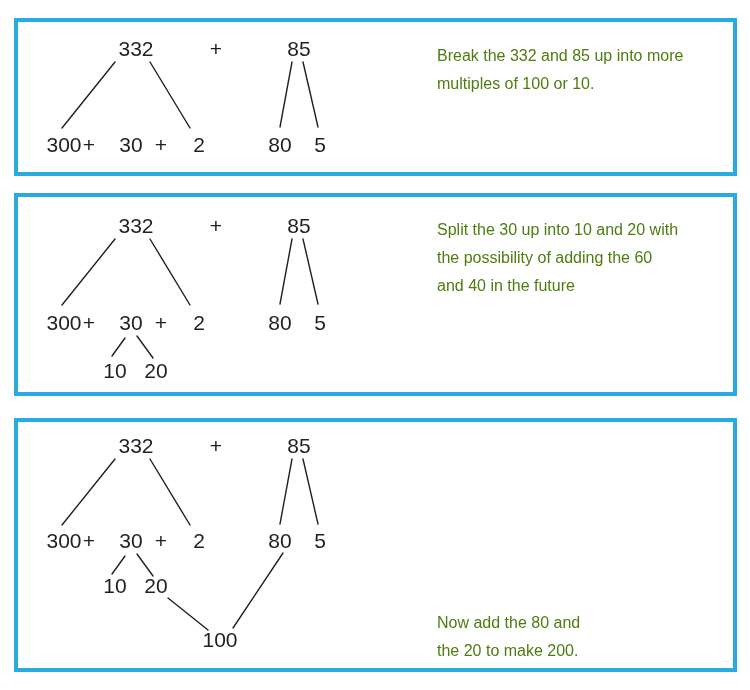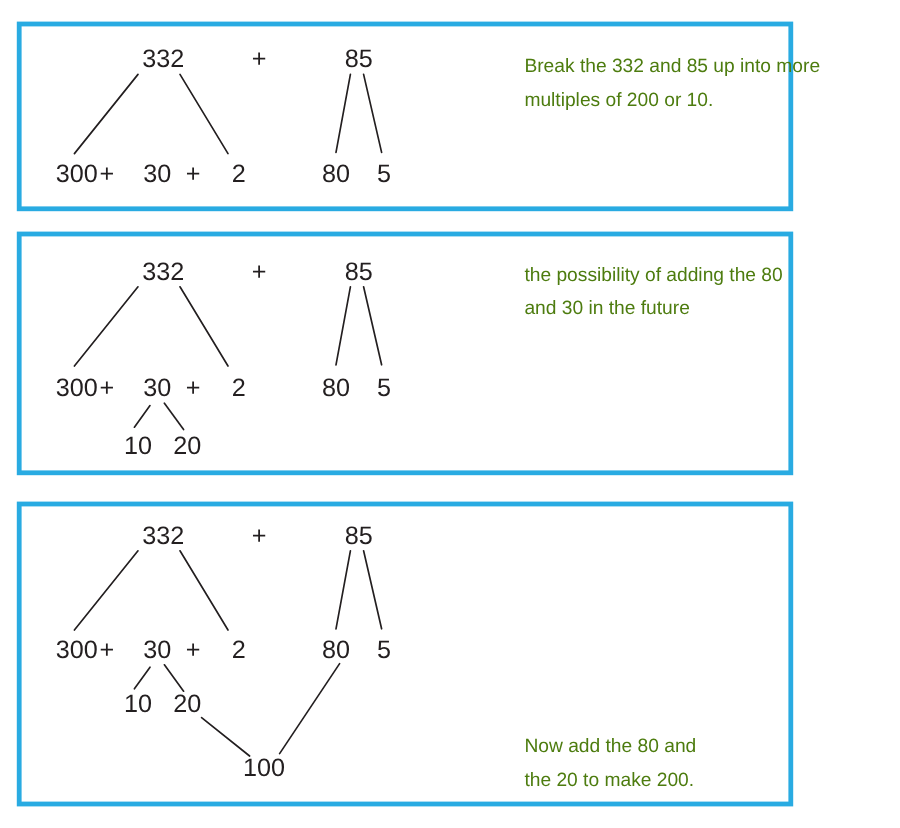--- a/index.html
+++ b/index.html
@@ -18,7 +18,7 @@
   .panel {
     position: absolute;
     left: 14px;
-    width: 647px;
+    width: 723px;
     box-sizing: border-box;
     border: 4px solid #29ABE2;
     background: #ffffff;

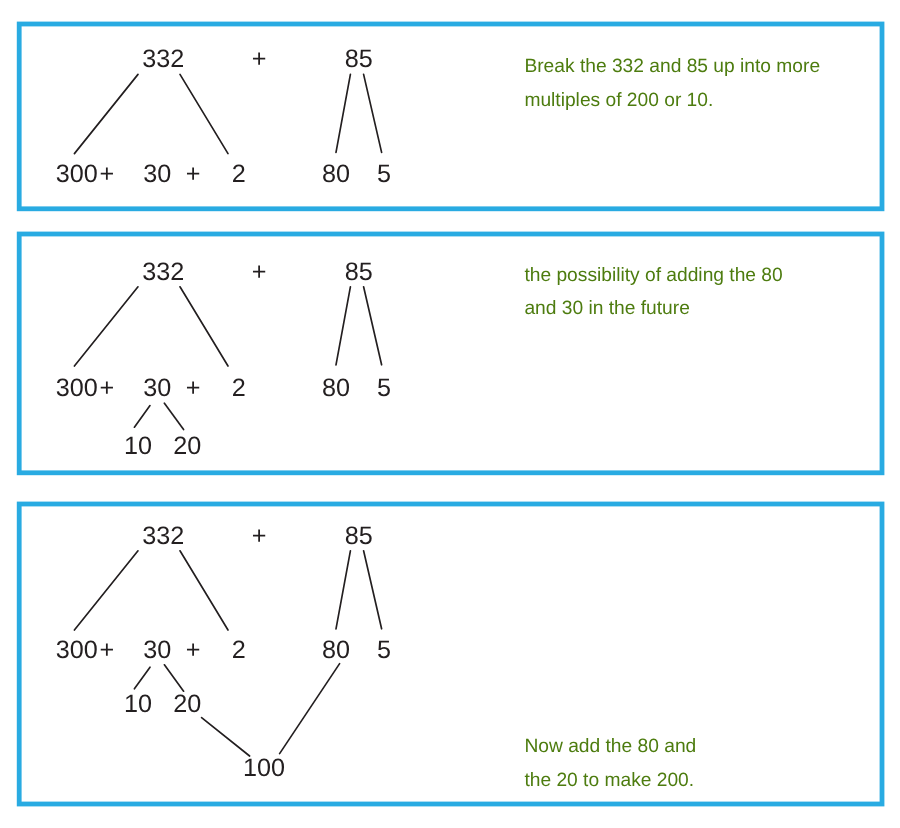--- a/index.html
+++ b/index.html
@@ -84,7 +84,7 @@
     </svg>
     <div class="caption" id="caption-1">
       <div>Break the 332 and 85 up into more</div>
-      <div>multiples of 200 or 10.</div>
+      <div>multiples of 100 or 10.</div>
     </div>
   </div>
 

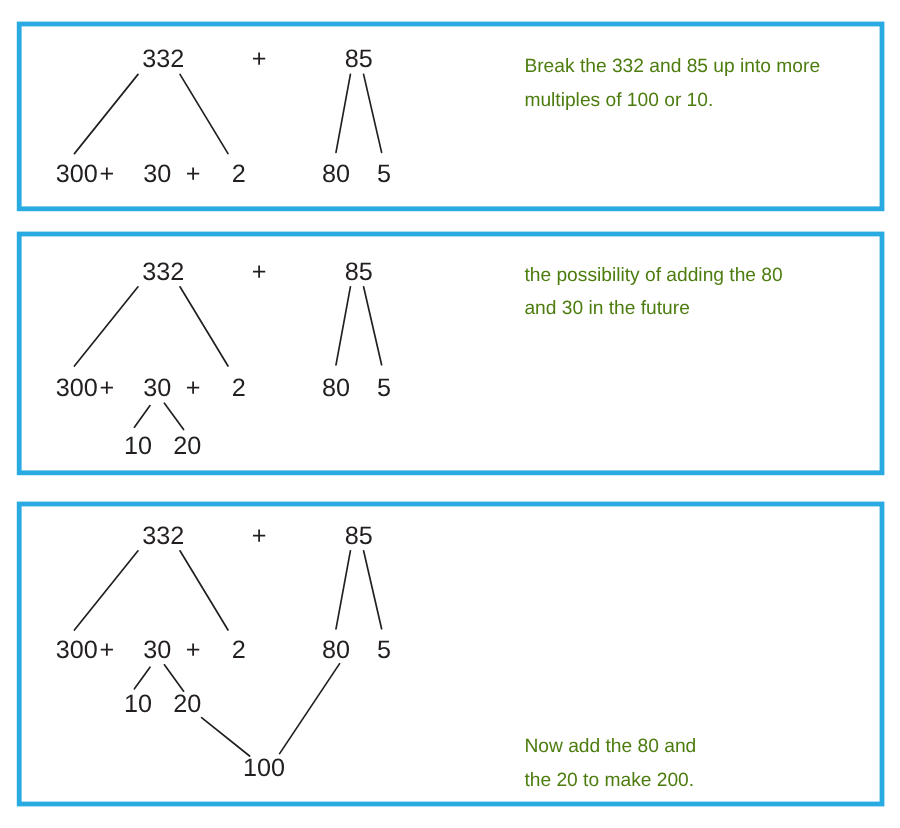--- a/index.html
+++ b/index.html
@@ -116,6 +116,7 @@
       <text x="138" y="181">20</text>
     </svg>
     <div class="caption" id="caption-2">
+      <div>Split the 30 up into 10 and 20 with</div>
       <div>the possibility of adding the 80</div>
       <div>and 30 in the future</div>
     </div>

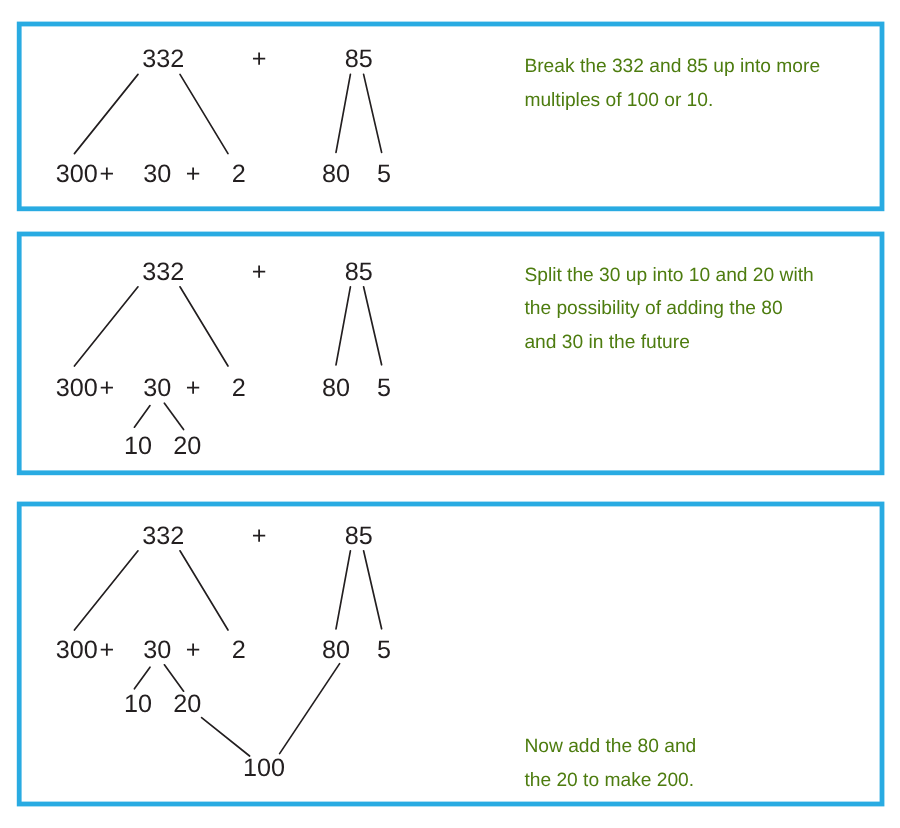--- a/index.html
+++ b/index.html
@@ -117,7 +117,7 @@
     </svg>
     <div class="caption" id="caption-2">
       <div>Split the 30 up into 10 and 20 with</div>
-      <div>the possibility of adding the 80</div>
+      <div>the possibility of adding the 60</div>
       <div>and 30 in the future</div>
     </div>
   </div>

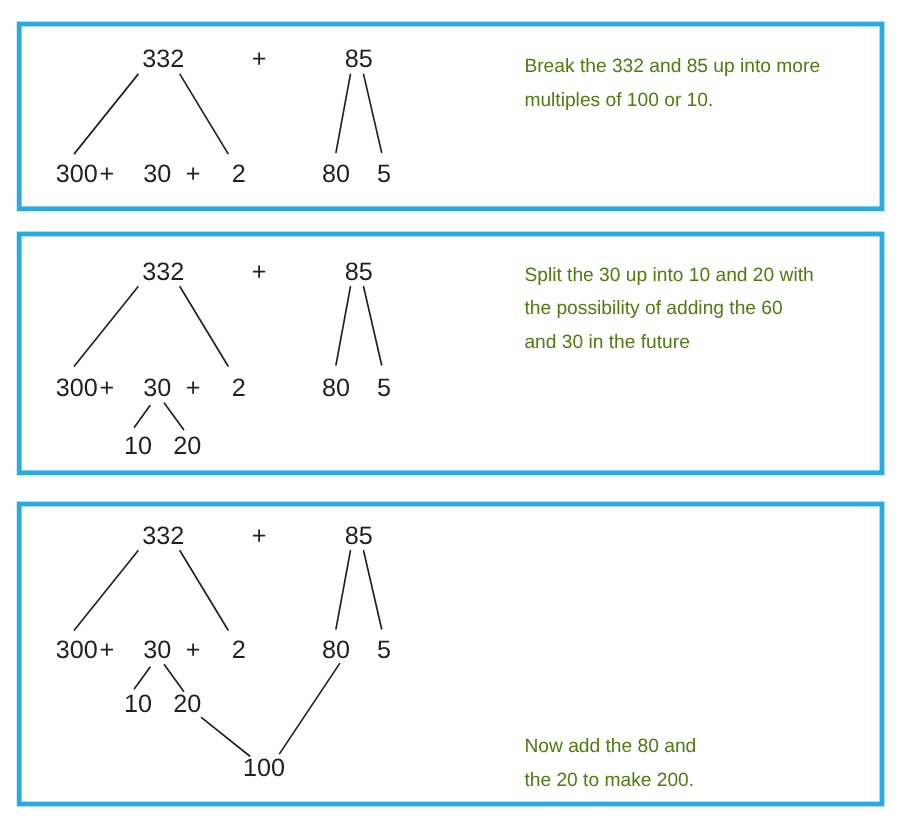--- a/index.html
+++ b/index.html
@@ -118,7 +118,7 @@
     <div class="caption" id="caption-2">
       <div>Split the 30 up into 10 and 20 with</div>
       <div>the possibility of adding the 60</div>
-      <div>and 30 in the future</div>
+      <div>and 40 in the future</div>
     </div>
   </div>
 

